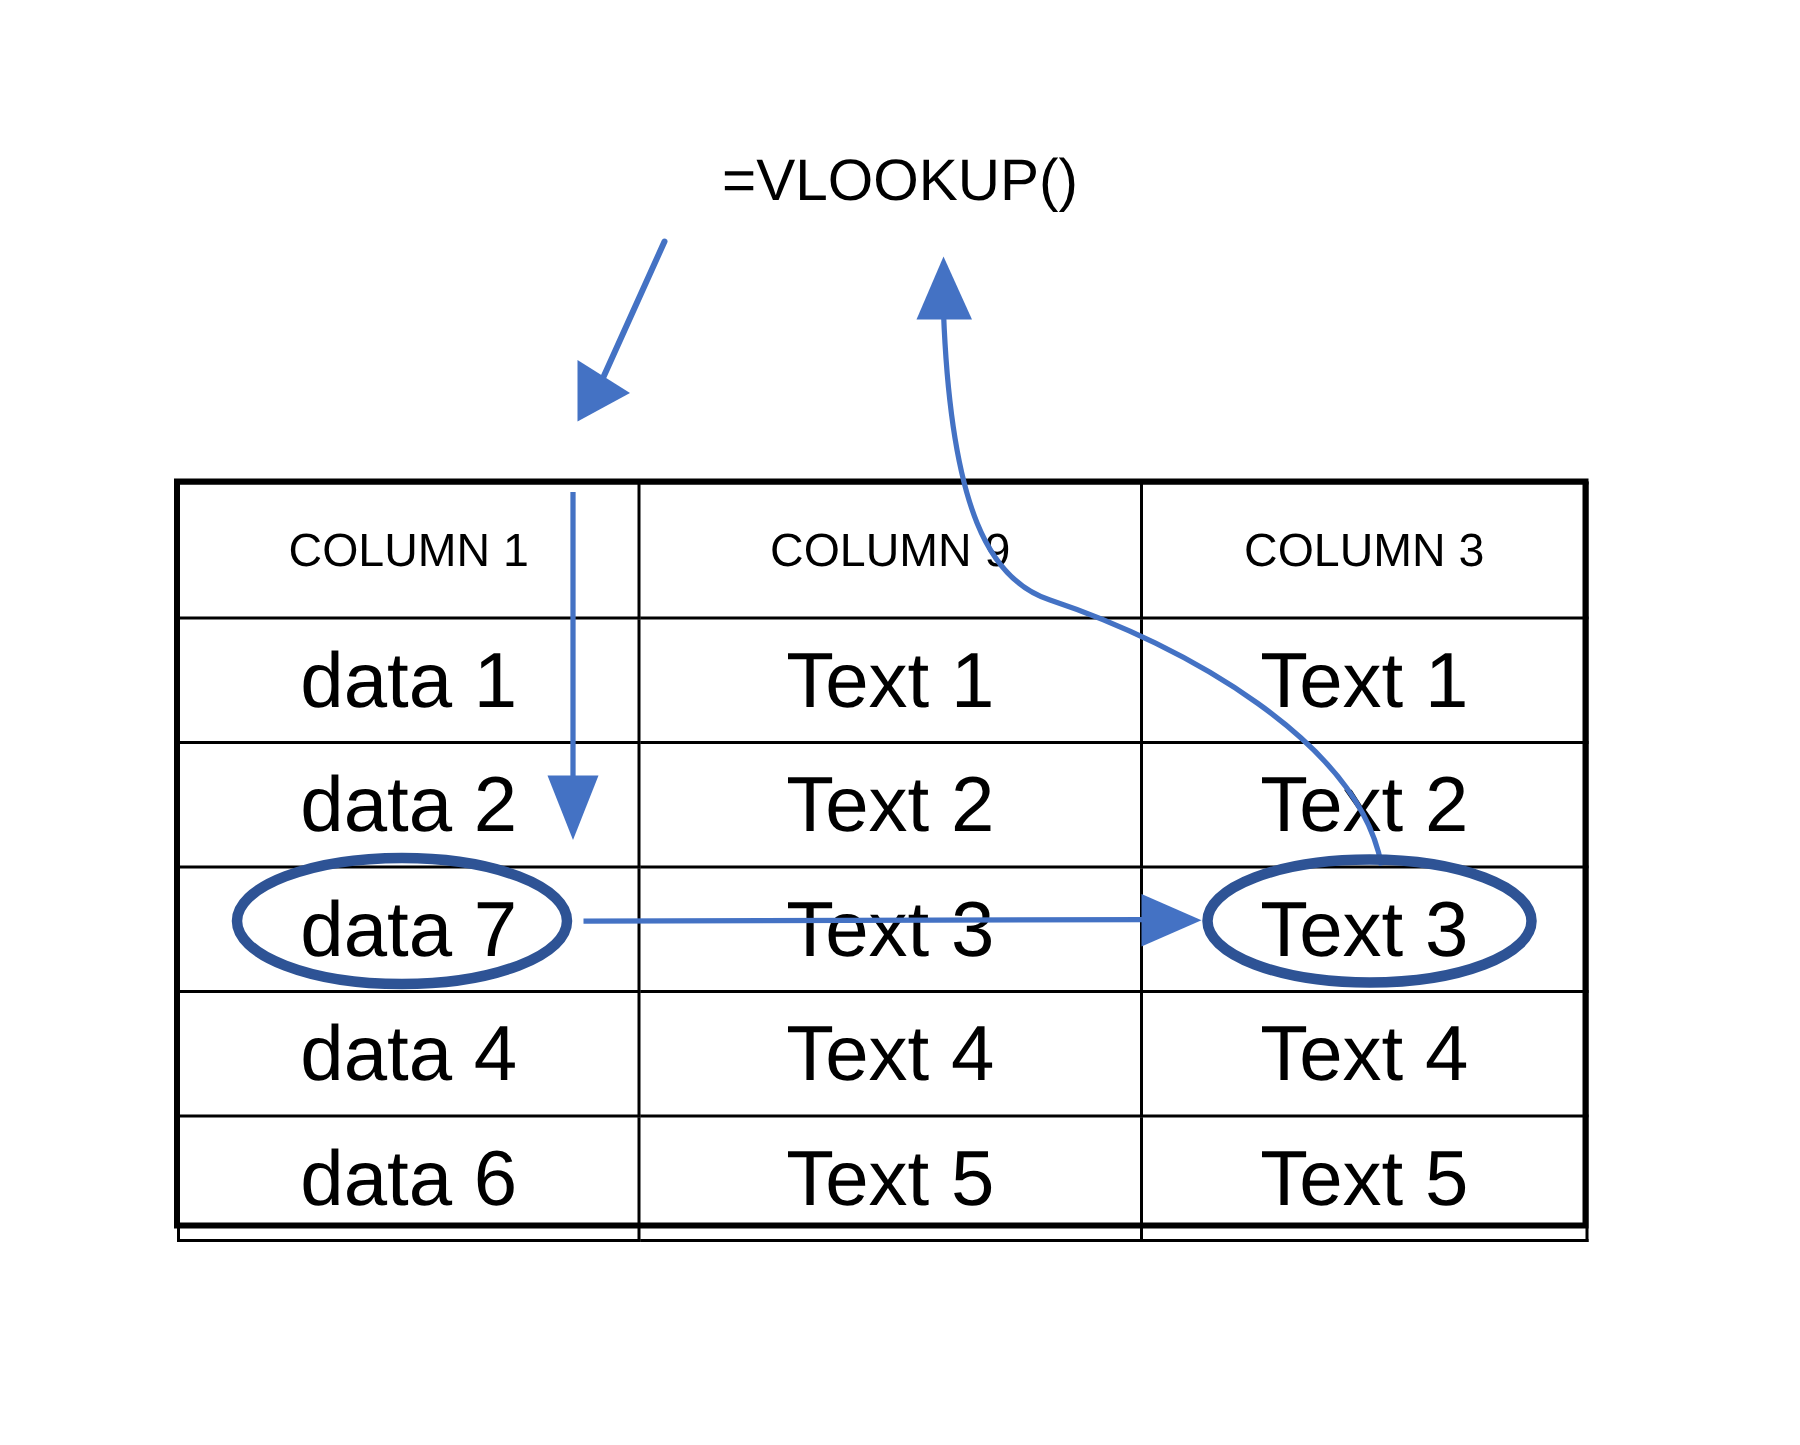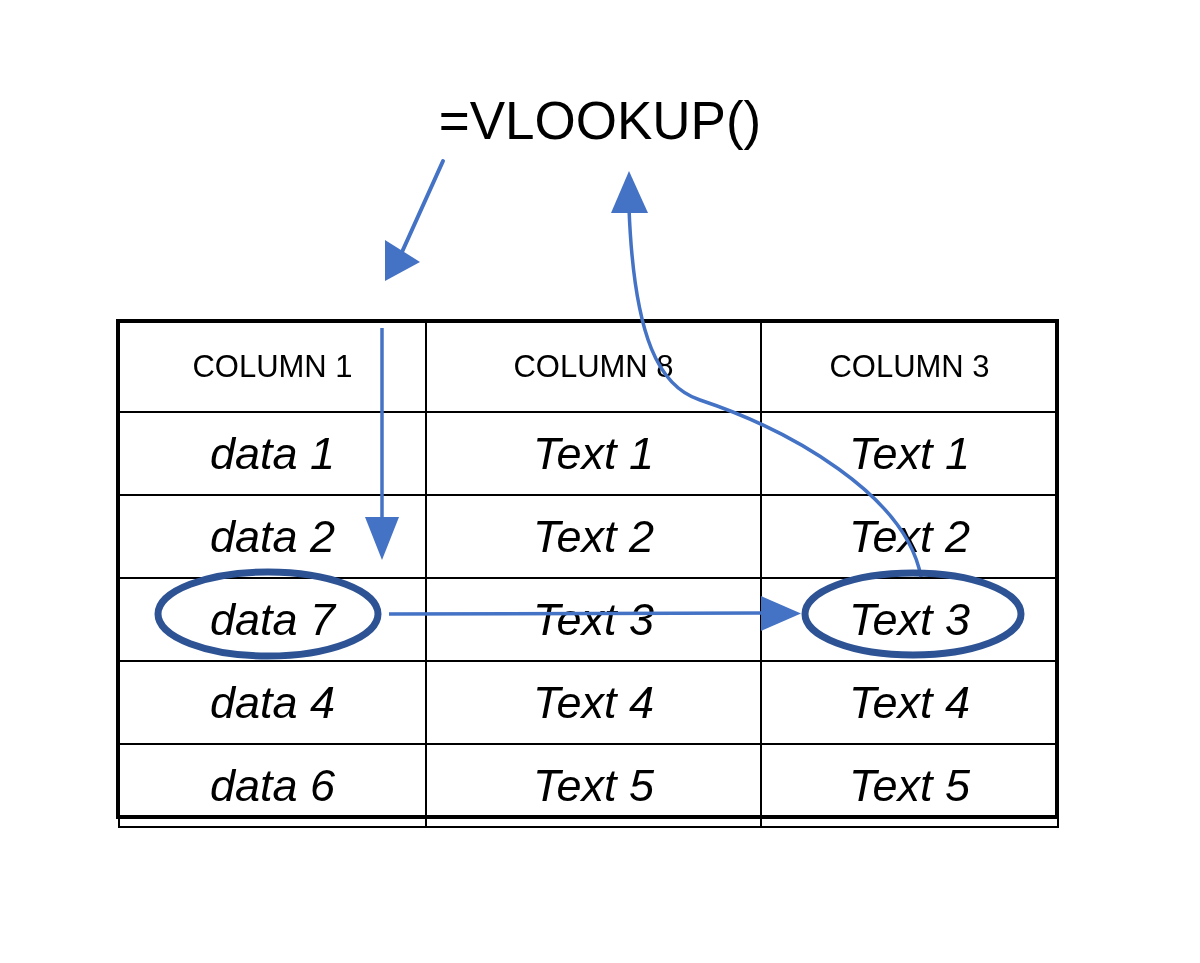--- a/index.html
+++ b/index.html
@@ -30,7 +30,7 @@
     top: 92px;
     width: 1200px;
     text-align: center;
-    font-size: 53px;
+    font-size: 39px;
     line-height: 58px;
     letter-spacing: 0px;
     font-weight: 400;

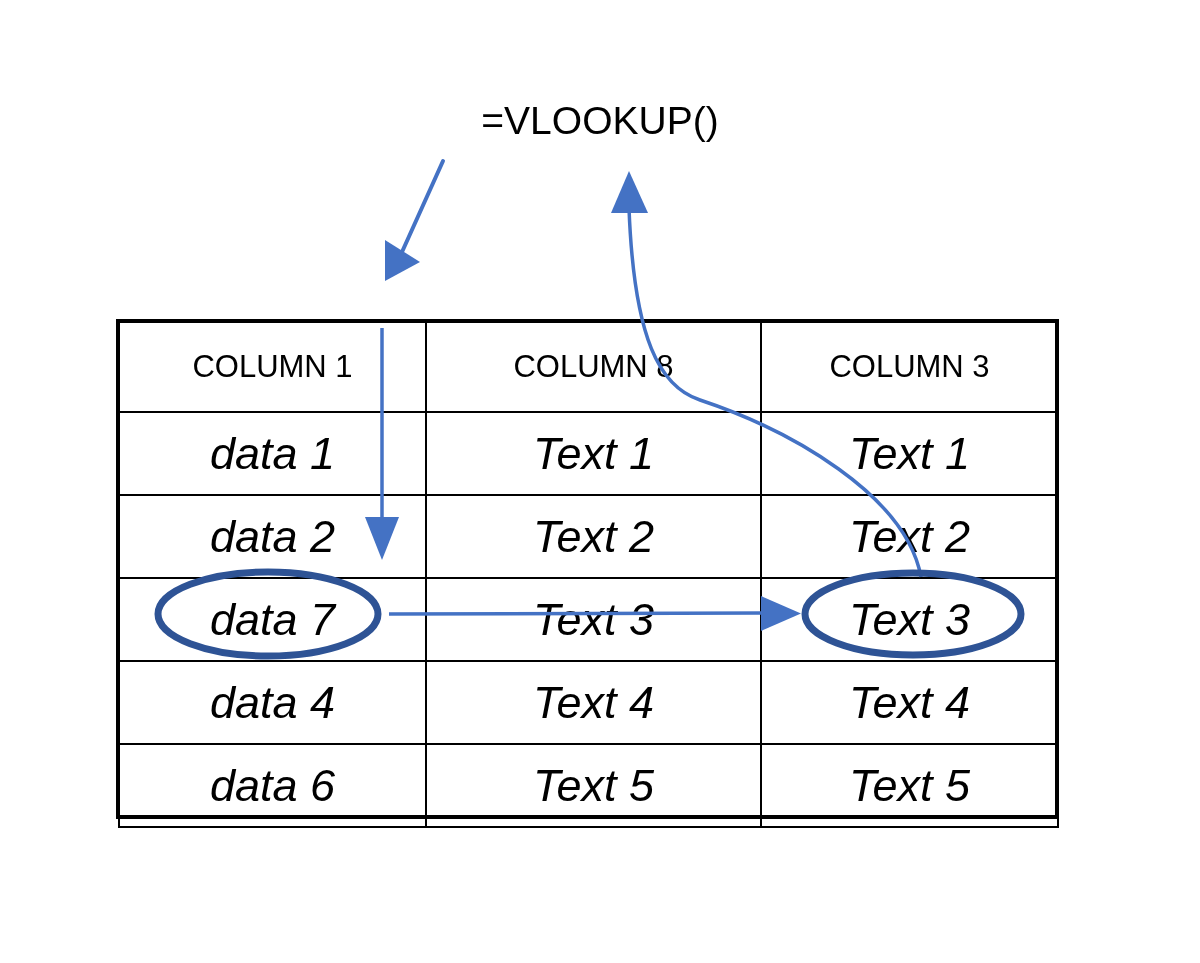--- a/index.html
+++ b/index.html
@@ -113,7 +113,7 @@
     <thead>
       <tr>
         <th>COLUMN 1</th>
-        <th>COLUMN 8</th>
+        <th>COLUMN 9</th>
         <th>COLUMN 3</th>
       </tr>
     </thead>

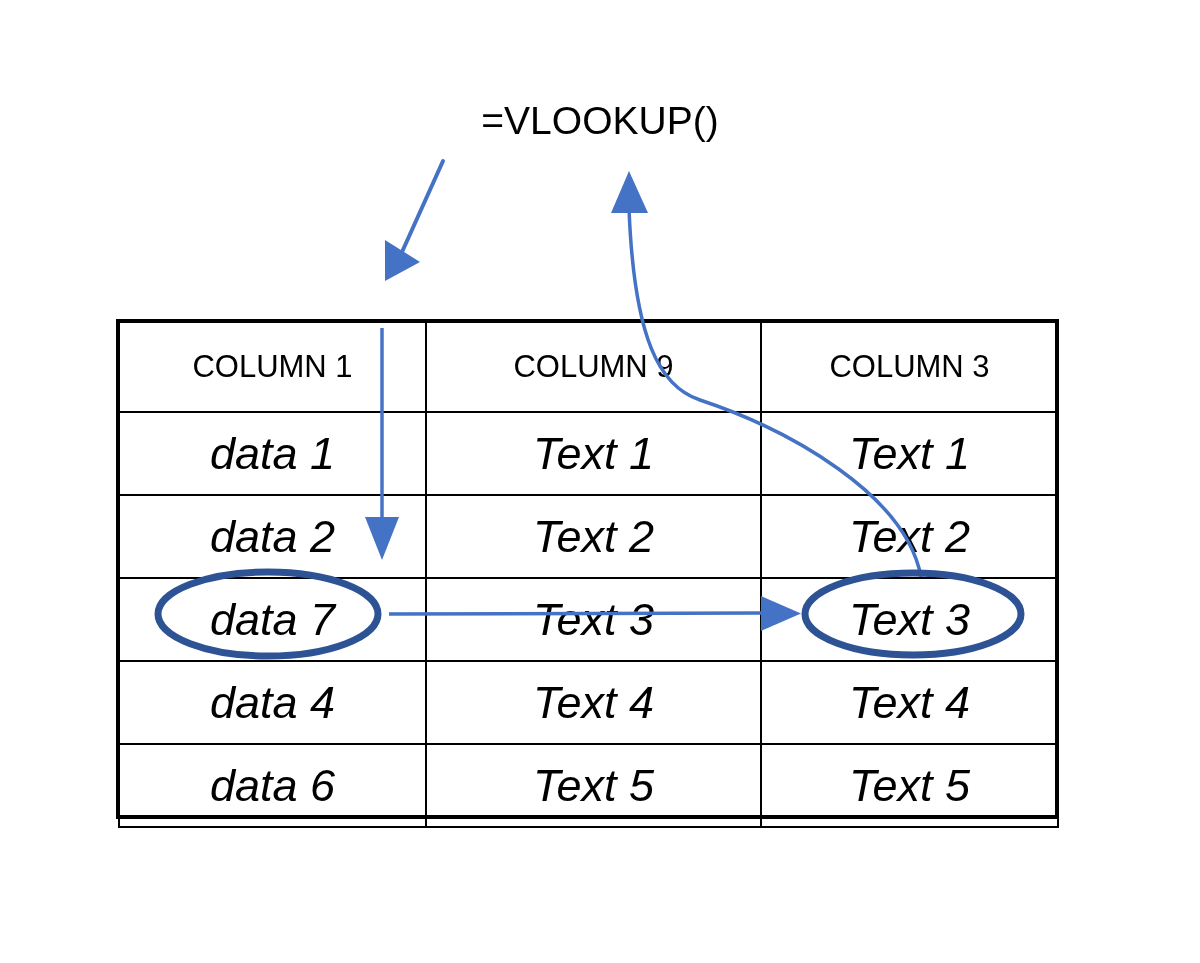--- a/index.html
+++ b/index.html
@@ -69,9 +69,8 @@
   }
   #lookup-table tbody td {
     height: 81px;
-    font-size: 45px;
+    font-size: 52px;
     line-height: 48px;
-    font-style: italic;
   }
   
   #lookup-table {

